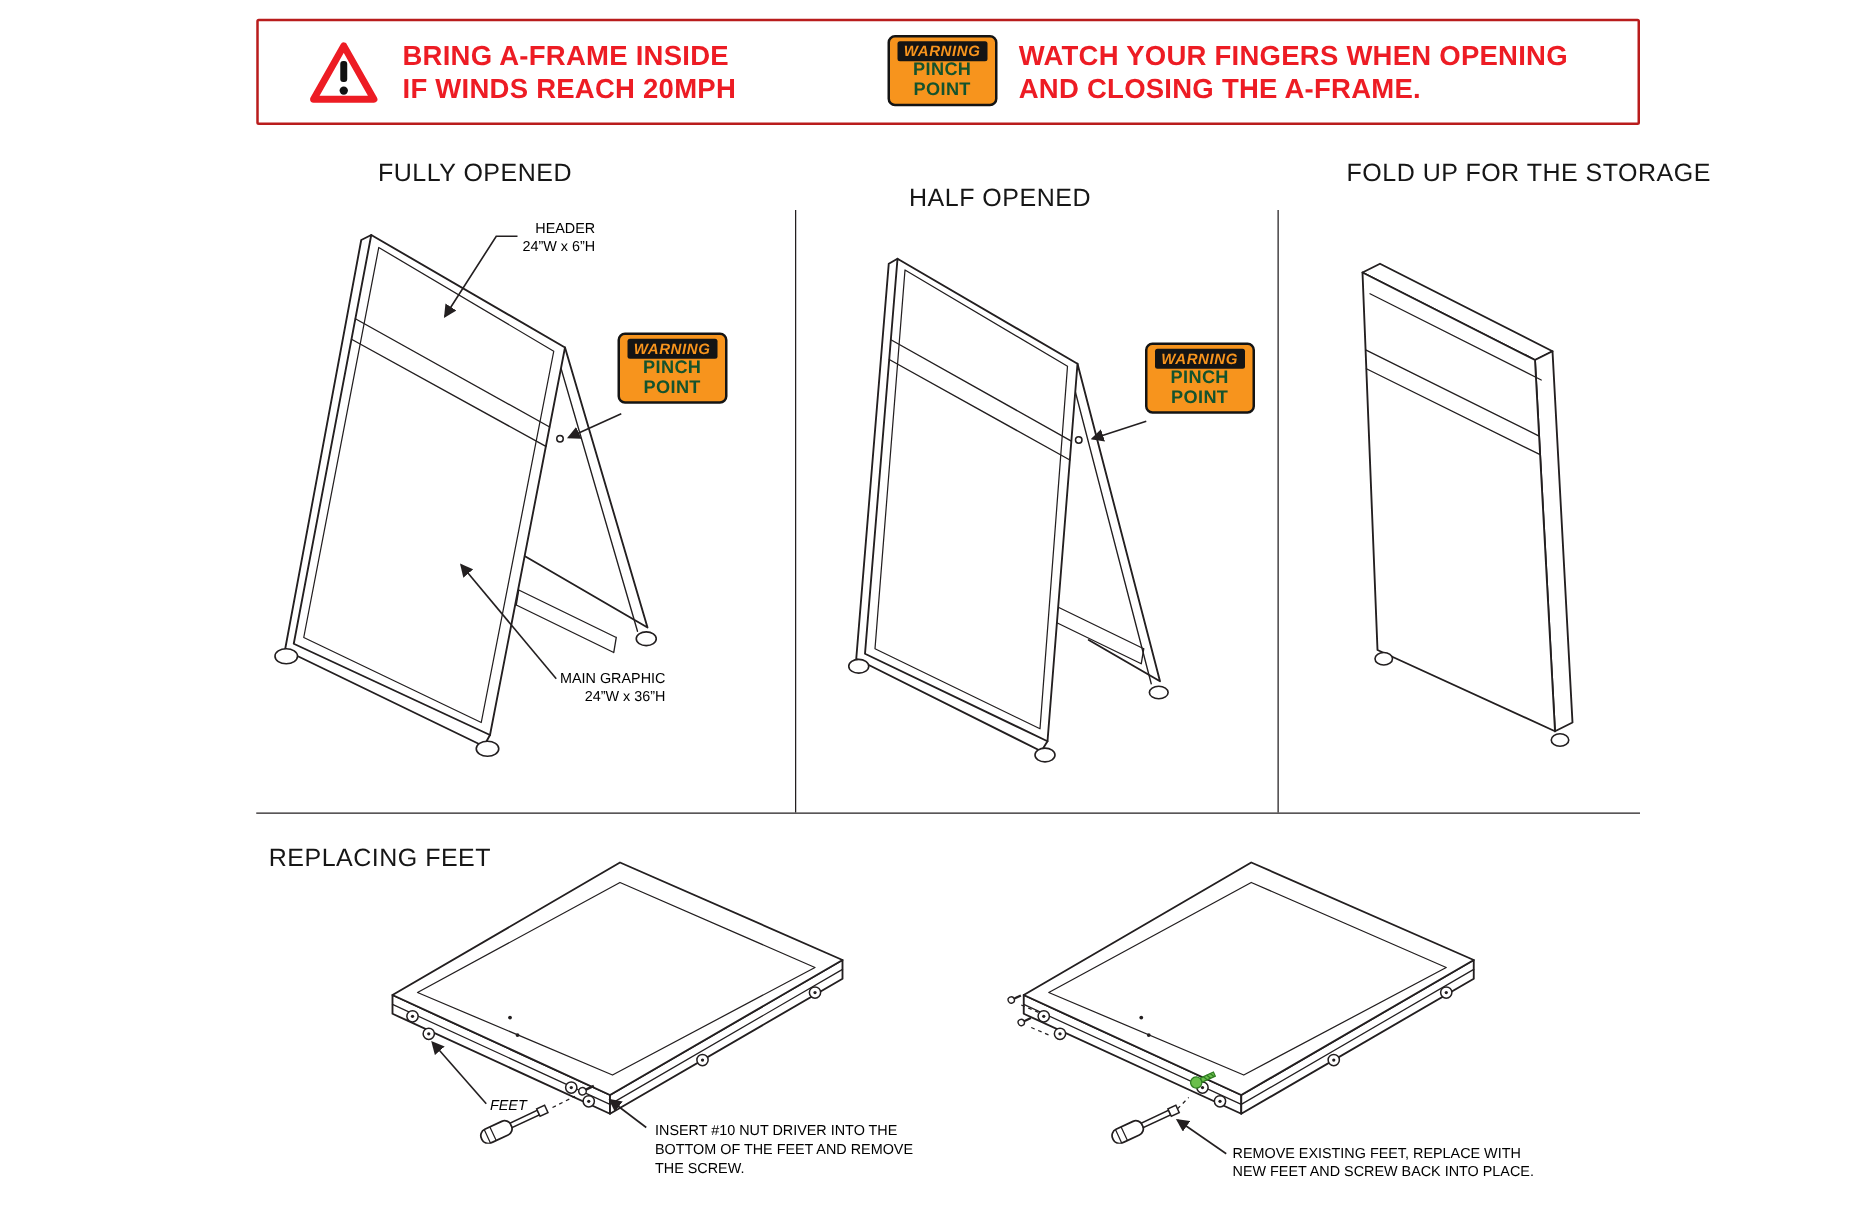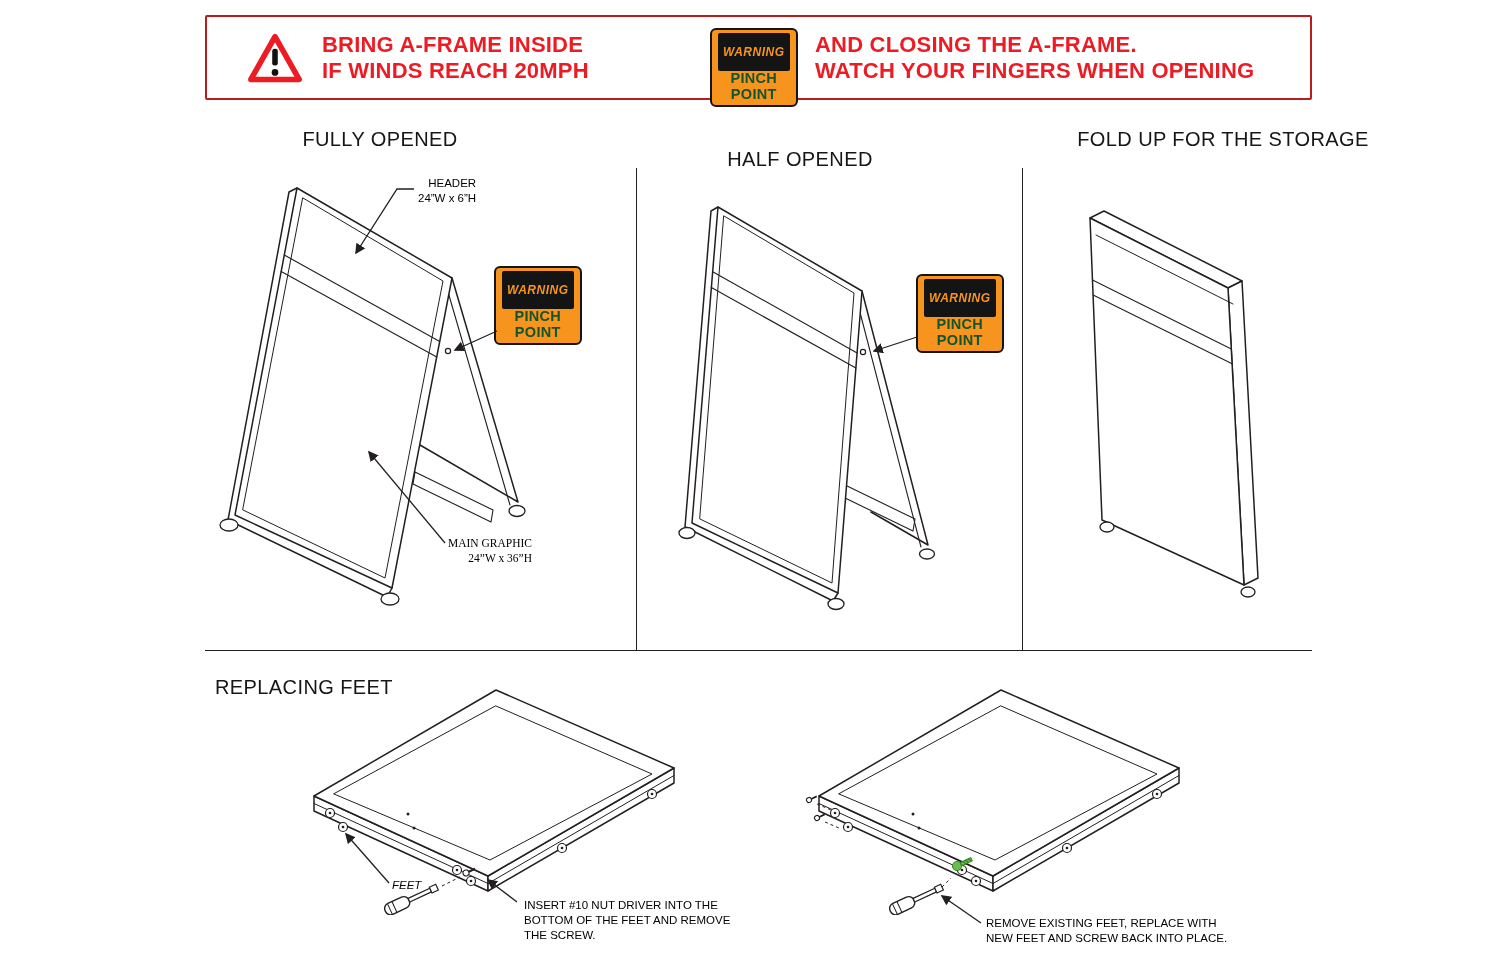--- a/index.html
+++ b/index.html
@@ -15,7 +15,7 @@
   .pinch-sign { position:absolute; background:#f7941d; border:2px solid #141414; border-radius:6px;
                 padding:3px 6px 2px; text-align:center; }
   .pinch-header { background:#141414; color:#f7941d; font-style:italic; font-weight:bold;
-                  font-size:12px; line-height:1.35; padding:11px 5px; border-radius:2px; letter-spacing:.5px; }
+                  font-size:12px; line-height:1.35; padding:0 5px; border-radius:2px; letter-spacing:.5px; }
   .pinch-line { color:#14532d; font-weight:bold; font-size:14.5px; line-height:1.08; letter-spacing:.3px; }
 
   .section-title { position:absolute; font-size:20px; color:#161616; letter-spacing:.4px;

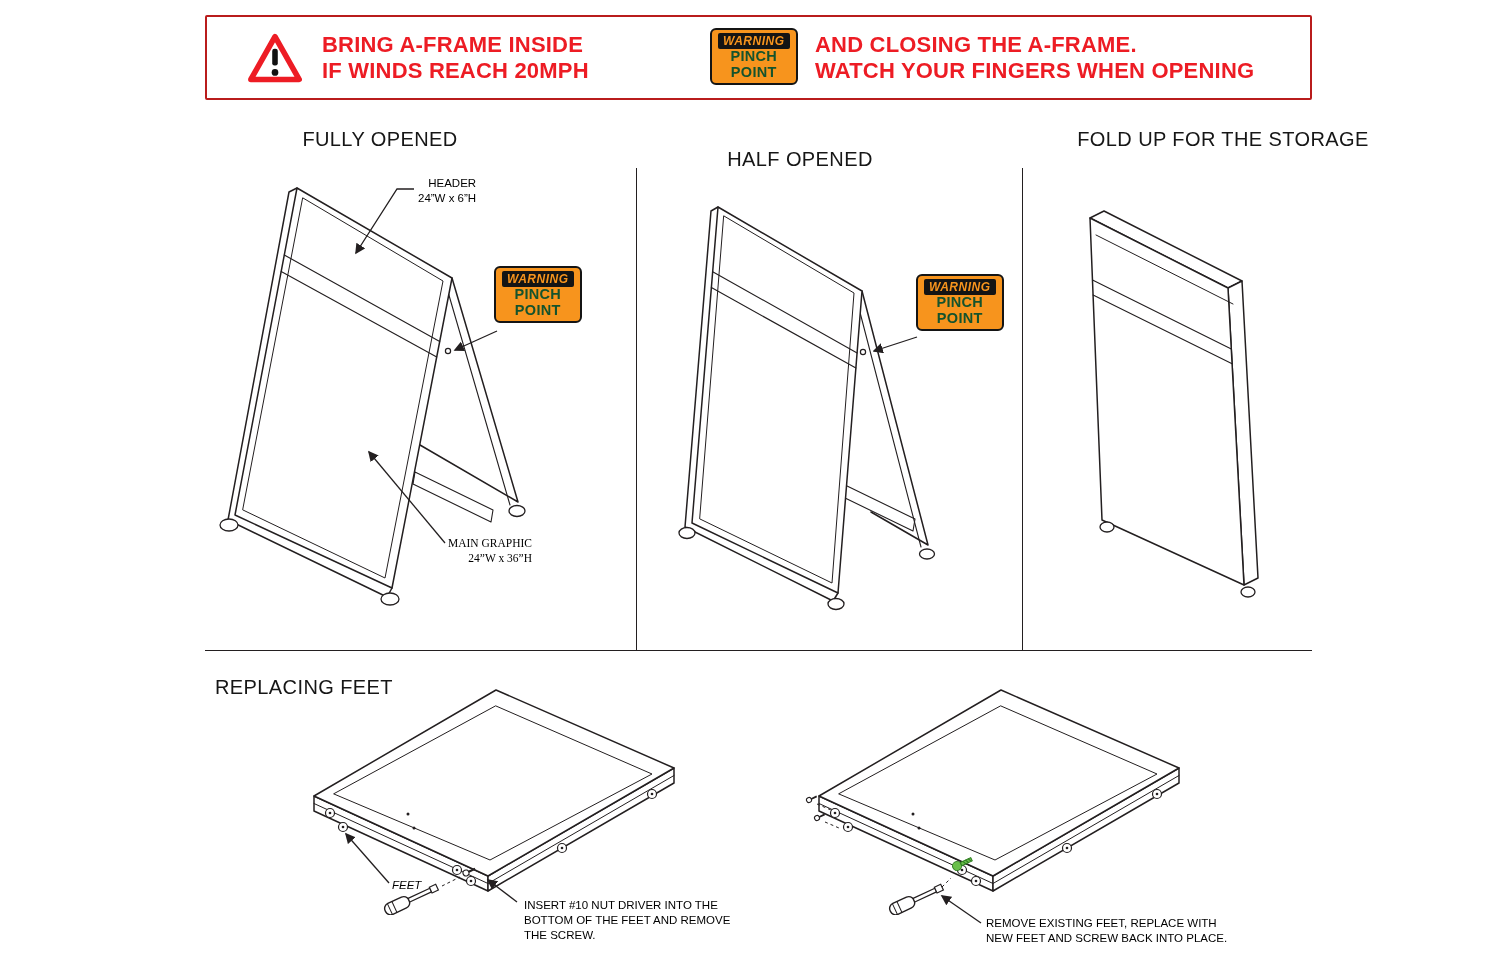--- a/index.html
+++ b/index.html
@@ -52,8 +52,8 @@
     </div>
 
     <div class="banner-text" style="left:608px;top:15px;">
+      <div>WATCH YOUR FINGERS WHEN OPENING</div>
       <div>AND CLOSING THE A-FRAME.</div>
-      <div>WATCH YOUR FINGERS WHEN OPENING</div>
     </div>
   </div>
 

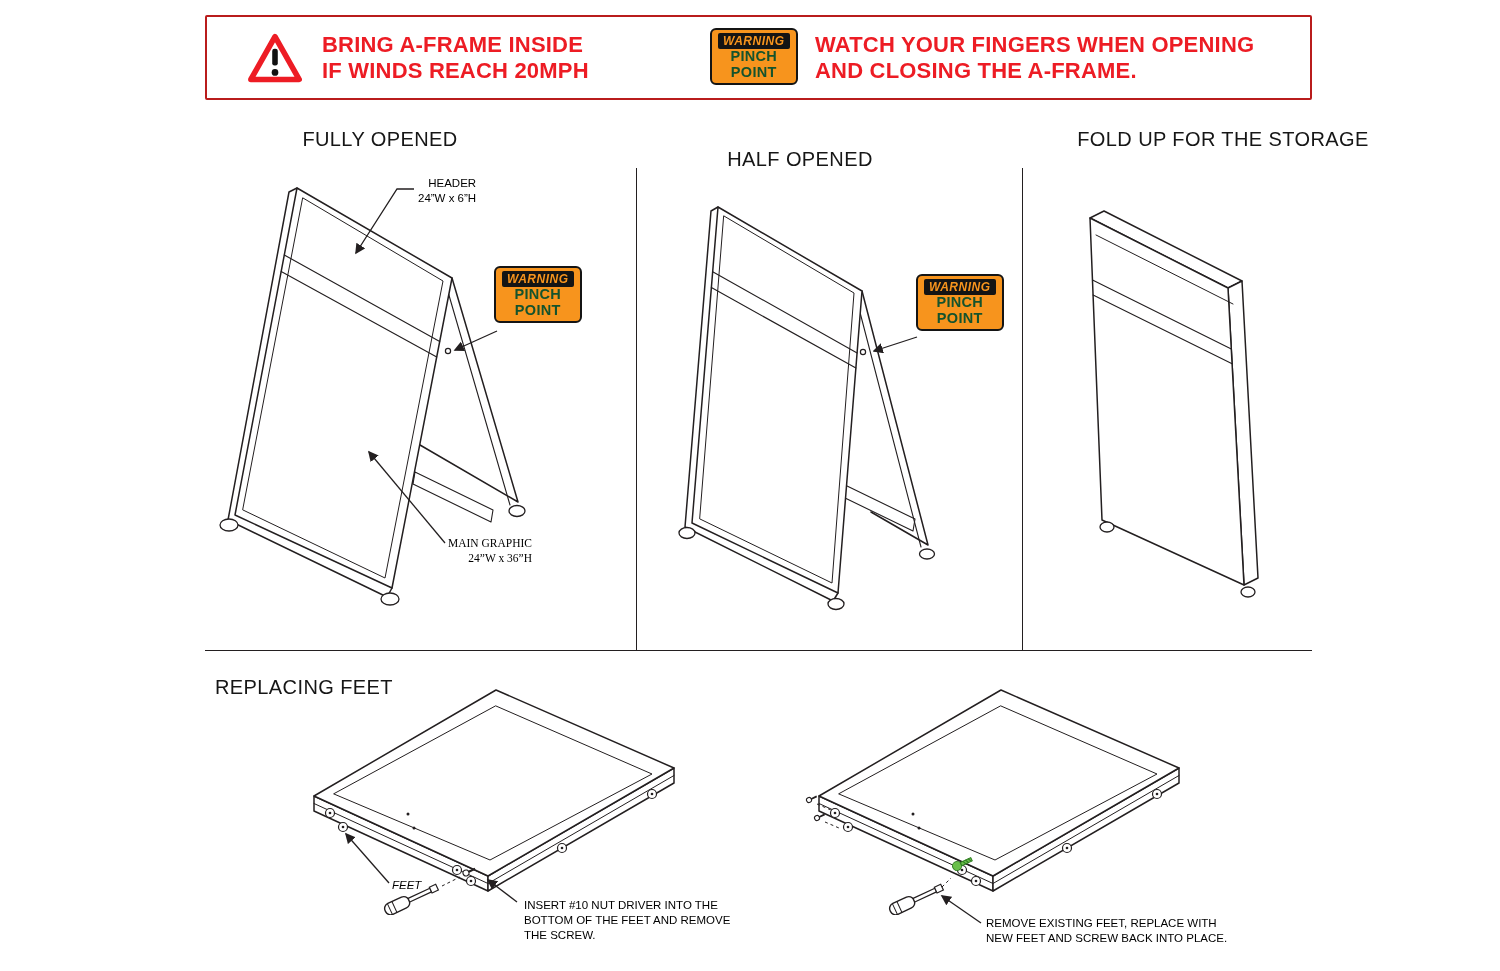--- a/index.html
+++ b/index.html
@@ -102,7 +102,7 @@
     <div class="pinch-line">POINT</div>
   </div>
 
-  <div class="small-label" style="left:448px;top:536px;font-family:Liberation Serif, serif;">
+  <div class="small-label" style="left:448px;top:536px;">
     <div>MAIN GRAPHIC</div>
     <div>24”W x 36”H</div>
   </div>

